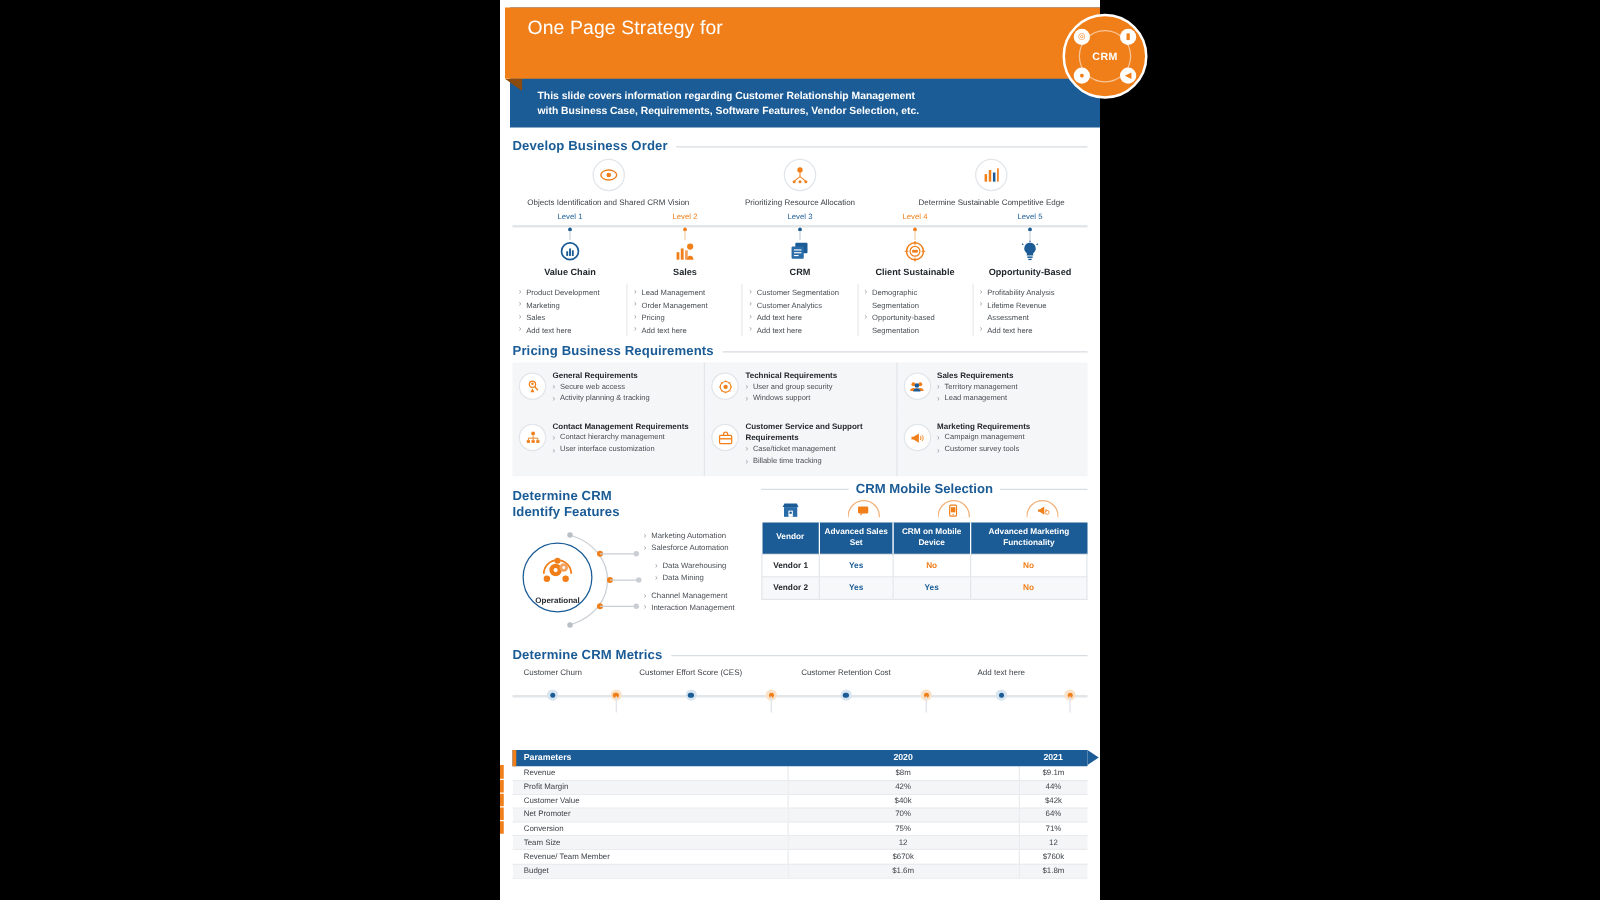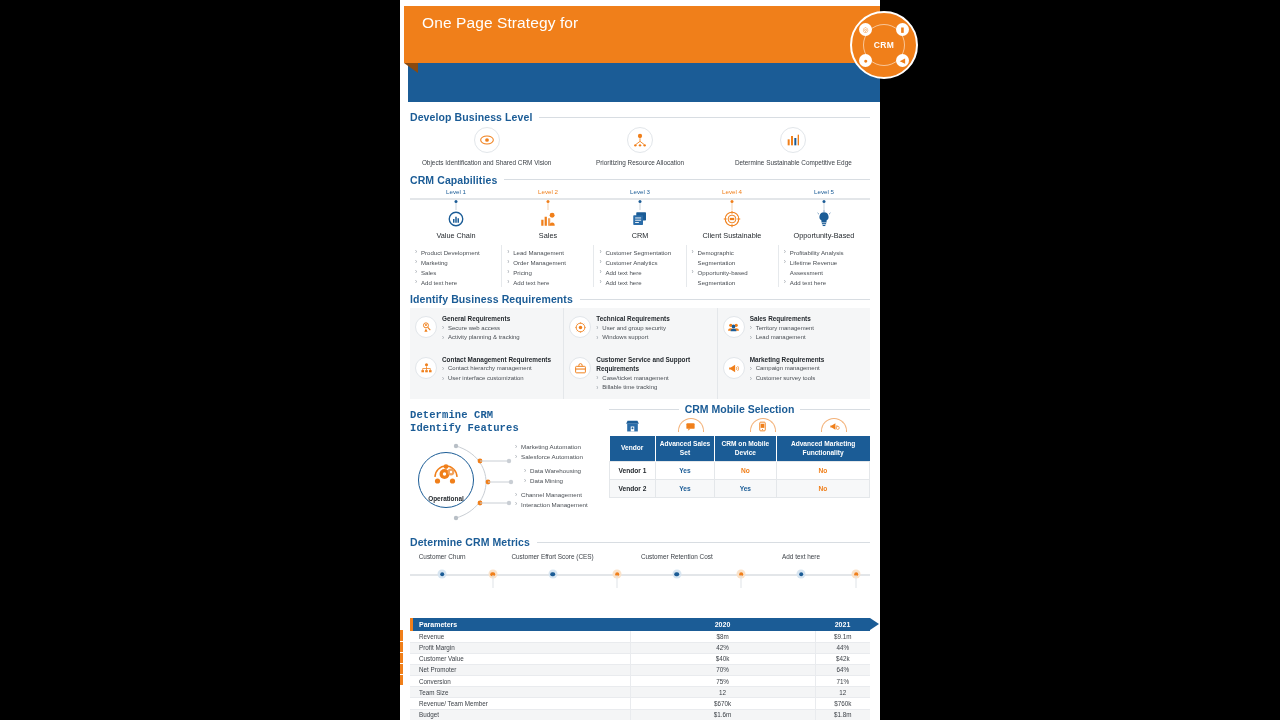--- a/index.html
+++ b/index.html
@@ -244,6 +244,10 @@
     <div class="hdr-fold"></div>
     <div class="hdr-title">
       <span class="l1">One Page Strategy for</span>
+    </div>
+    <div class="hdr-sub">
+      <span>This slide covers information regarding </span><b>Customer Relationship Management</b><br>
+      <b>with Business Case, Requirements, Software Features, Vendor Selection, etc.</b>
     </div>
     <div class="hdr-badge">
       <div class="ring"></div>

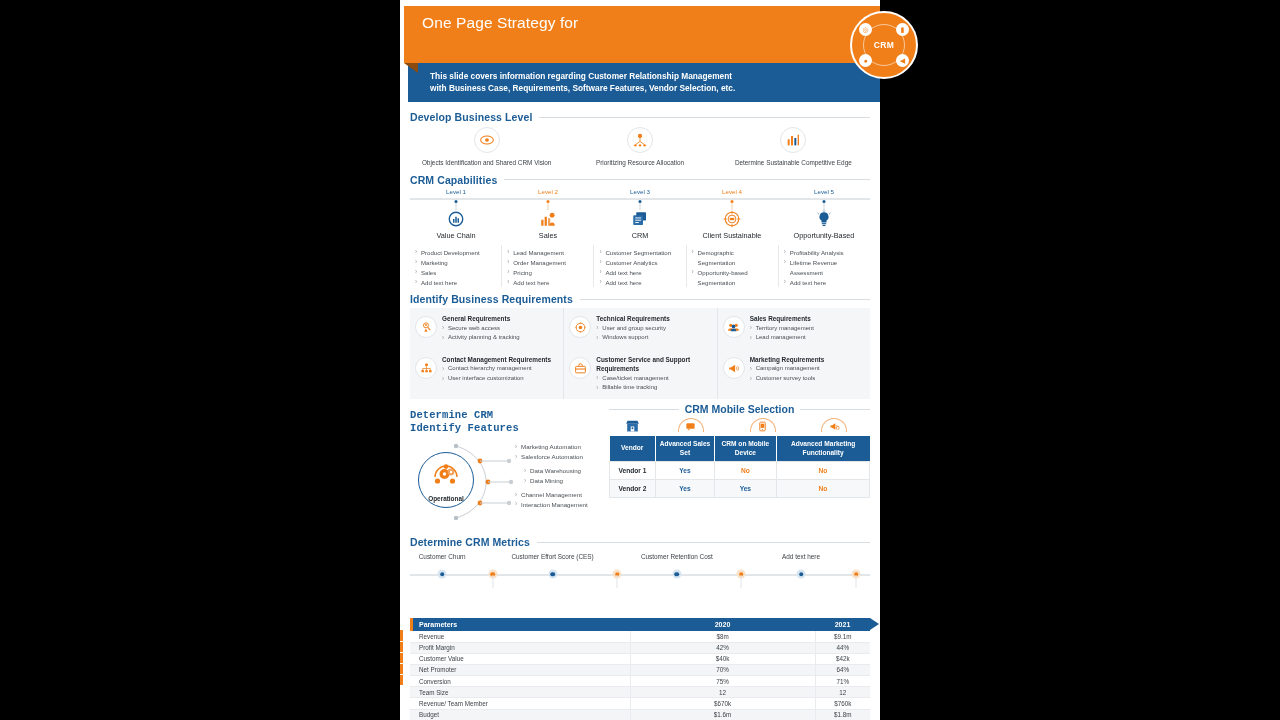--- a/index.html
+++ b/index.html
@@ -260,7 +260,7 @@
   </div>
 
   <div class="sec-head">
-    <h2>Develop Business Level</h2>
+    <h2>Develop Business Order</h2>
     <div class="rule"></div>
   </div>
   <div class="bc-row">

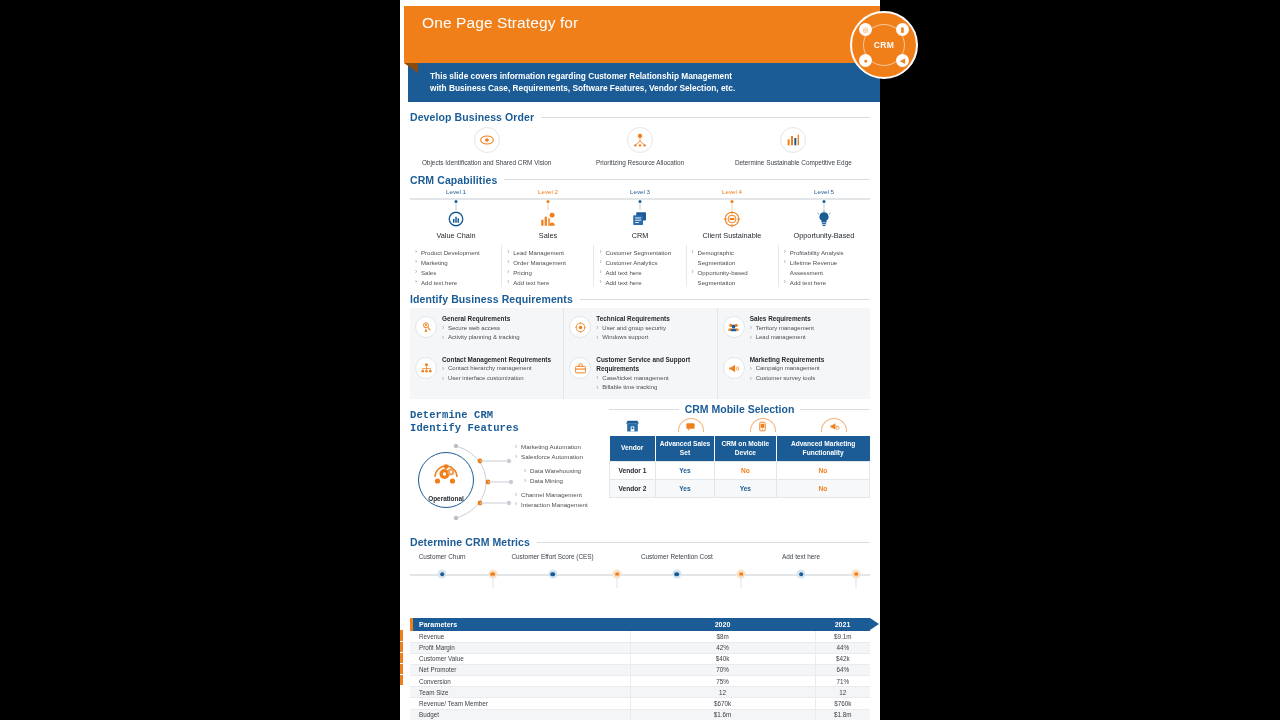--- a/index.html
+++ b/index.html
@@ -298,10 +298,6 @@
     </div>
   </div>
 
-  <div class="sec-head">
-    <h2>CRM Capabilities</h2>
-    <div class="rule"></div>
-  </div>
   <div class="cap-wrap">
     <div class="cap-levels">
       <div class="cap-col">

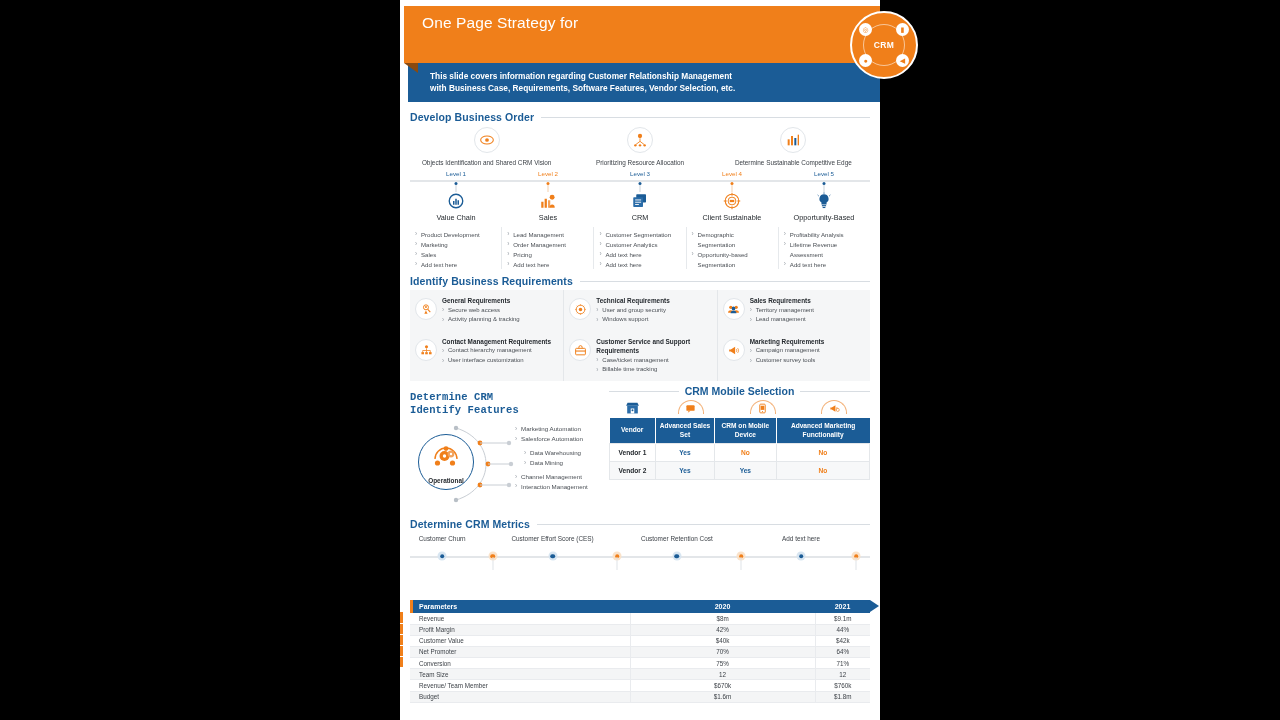--- a/index.html
+++ b/index.html
@@ -106,7 +106,7 @@
   }
   .cap-icons { display:flex; }
   .cap-icons .ci { flex:1; text-align:center; }
-  .cap-name { font-size:7.3px; font-weight:normal; color:#1f2429; margin-top:3px; }
+  .cap-name { font-size:7.3px; font-weight:bold; color:#1f2429; margin-top:3px; }
   .cap-lists { display:flex; margin-top:5px; }
   .cap-list { flex:1; padding:3px 5px 0; border-left:1px solid #e6e9ec; }
   .cap-list:first-child { border-left:none; }

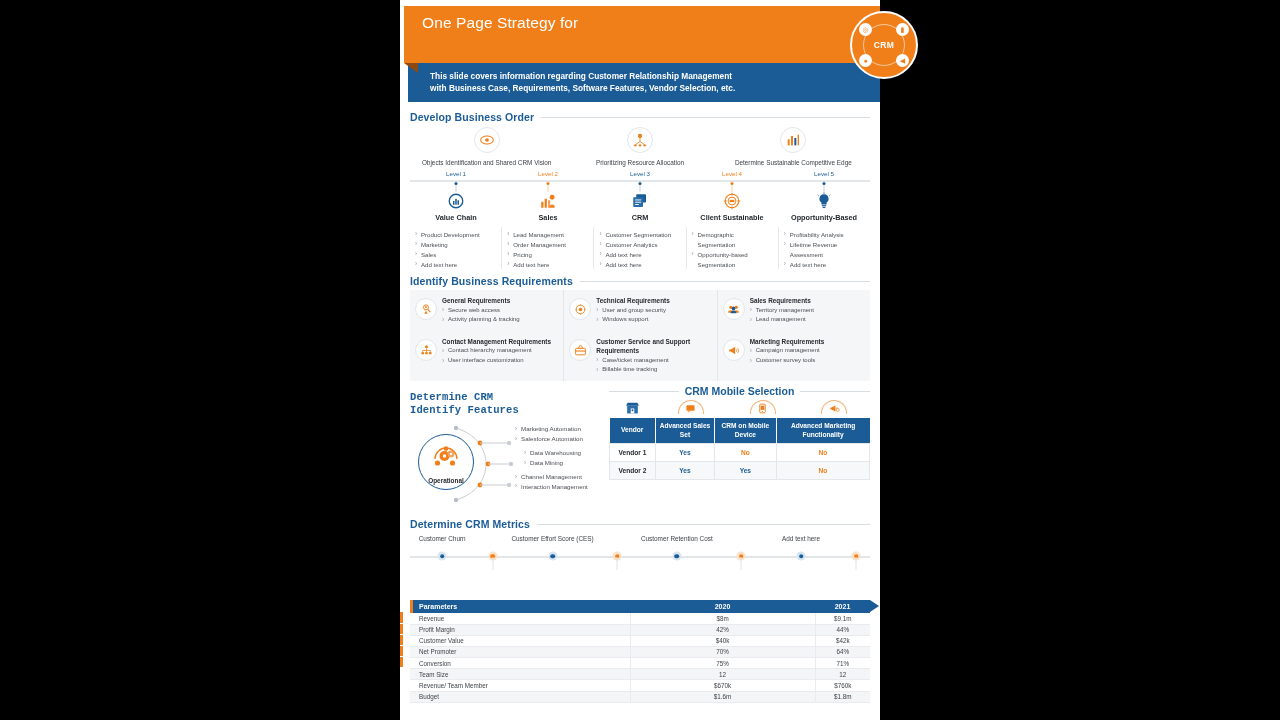--- a/index.html
+++ b/index.html
@@ -430,7 +430,7 @@
   </div>
 
   <div class="sec-head">
-    <h2>Identify Business Requirements</h2>
+    <h2>Pricing Business Requirements</h2>
     <div class="rule"></div>
   </div>
   <div class="req-grid">

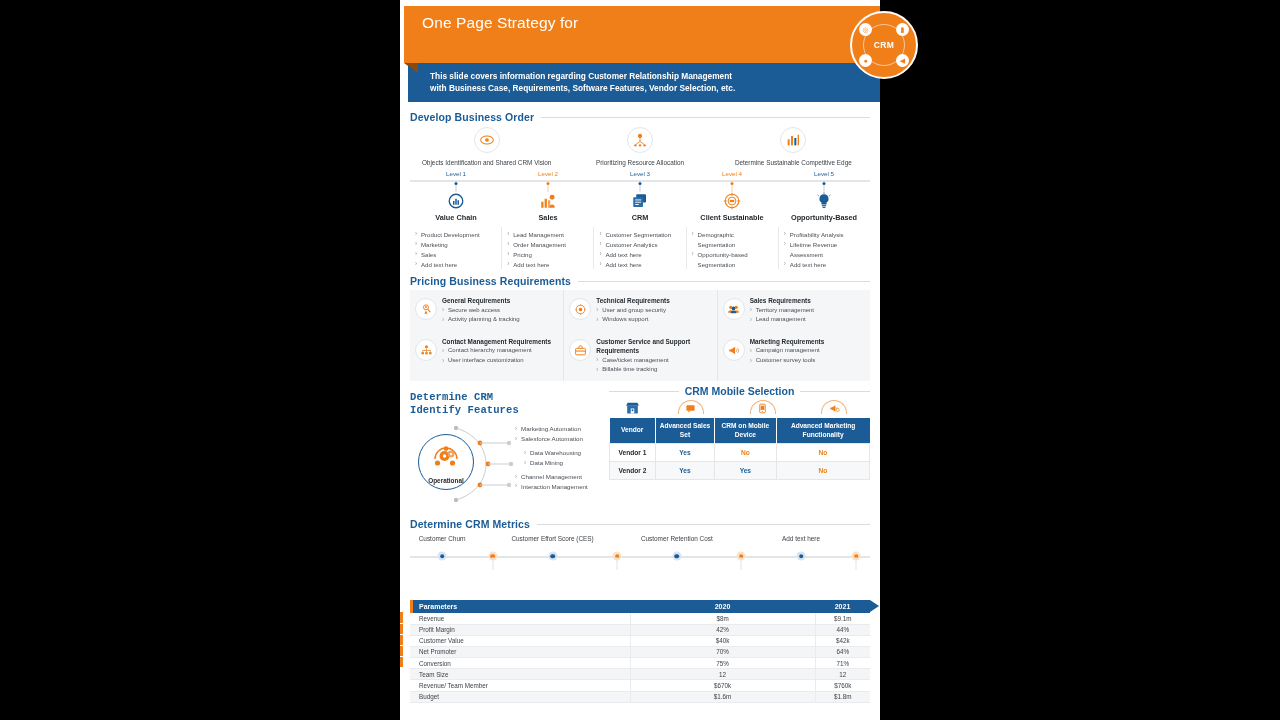--- a/index.html
+++ b/index.html
@@ -137,7 +137,7 @@
   
   .mid { display:flex; margin-top:4px; }
   .feat { width:205px; padding-left:10px; position:relative; }
-  .feat .sec-head { padding:0;font-family:Liberation Mono, monospace; }
+  .feat .sec-head { padding:0; }
   .feat-body { position:relative; height:88px; margin-top:3px; }
   .op-circle {
     position:absolute; left:8px; top:14px; width:56px; height:56px;

